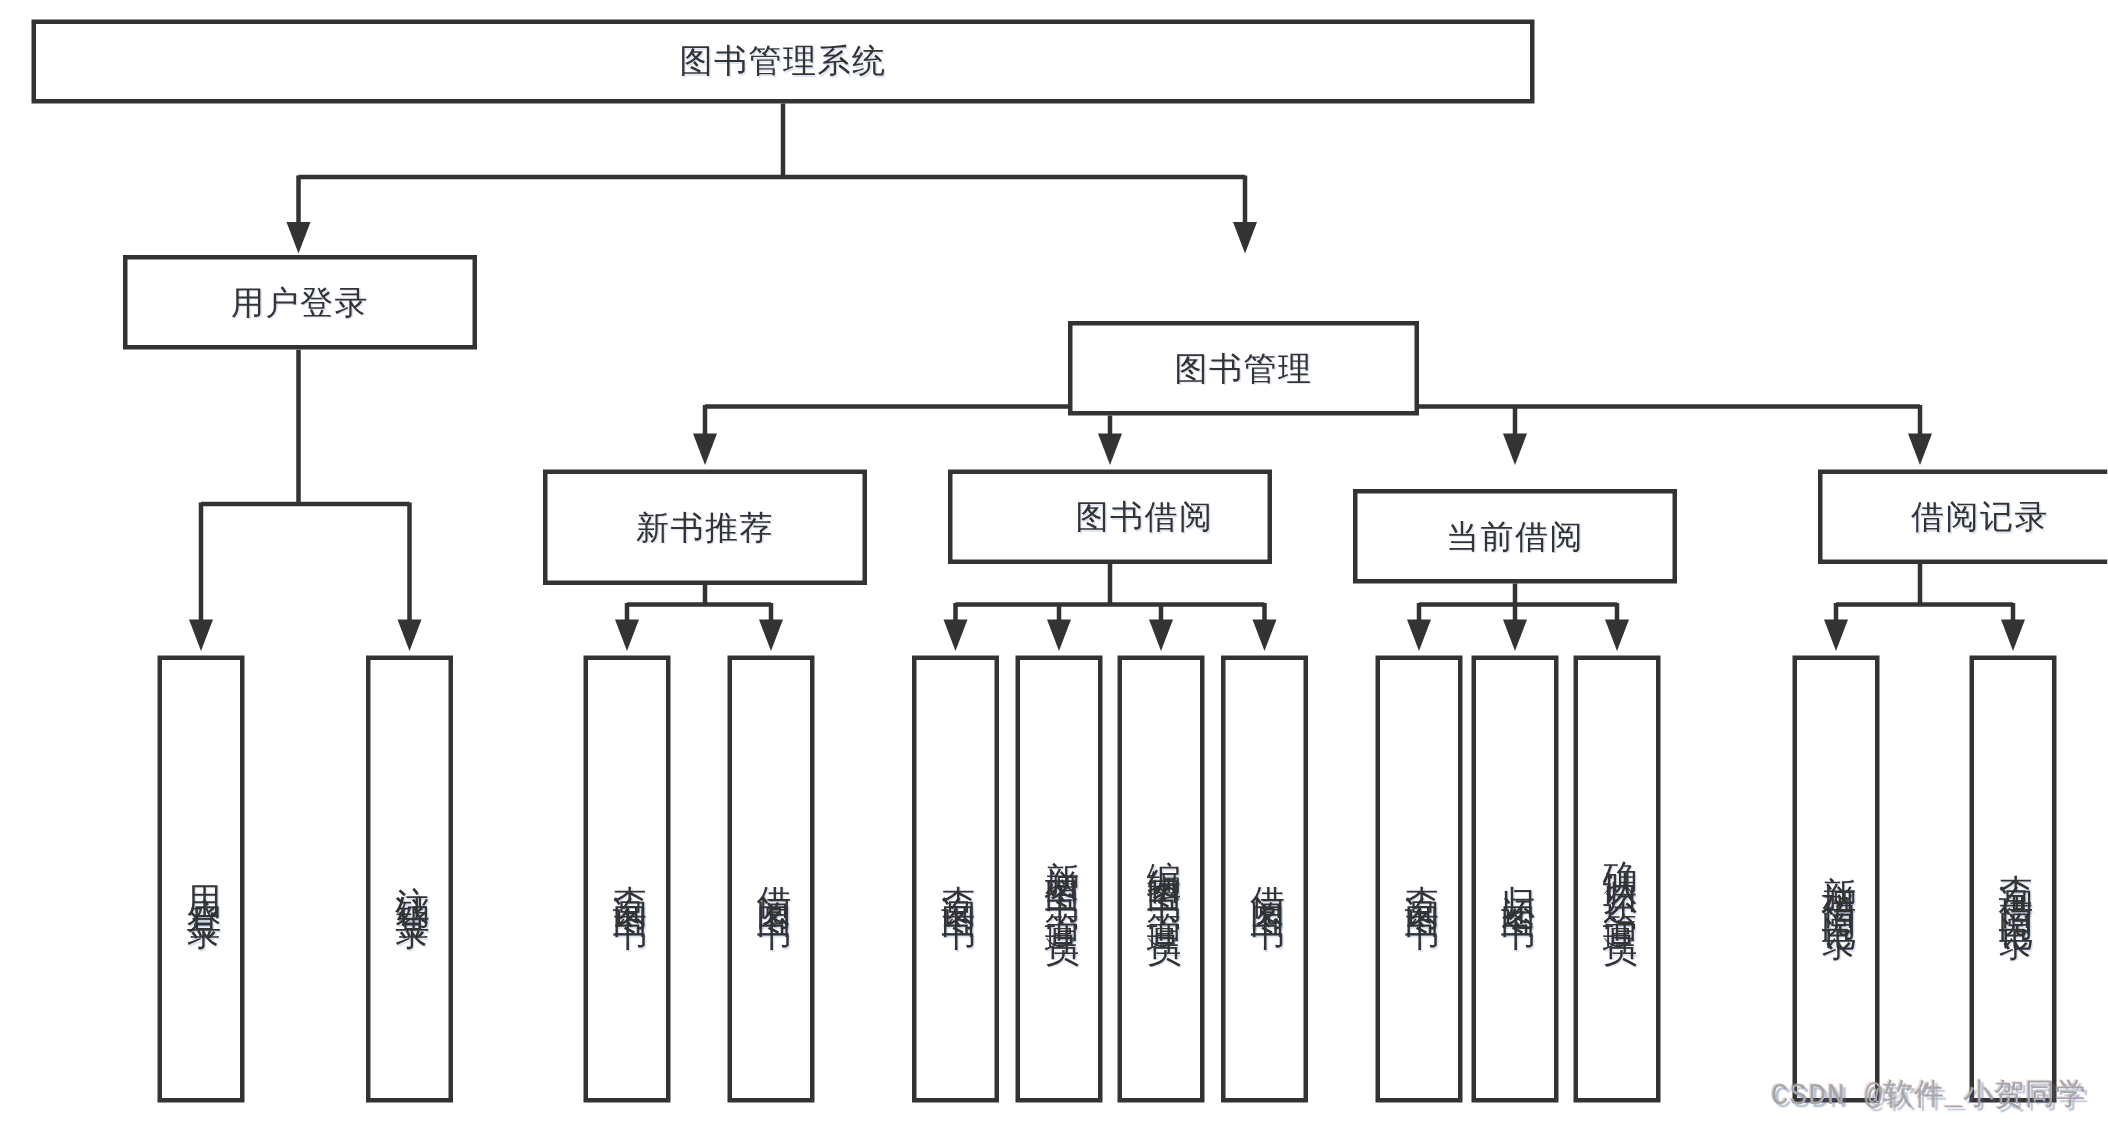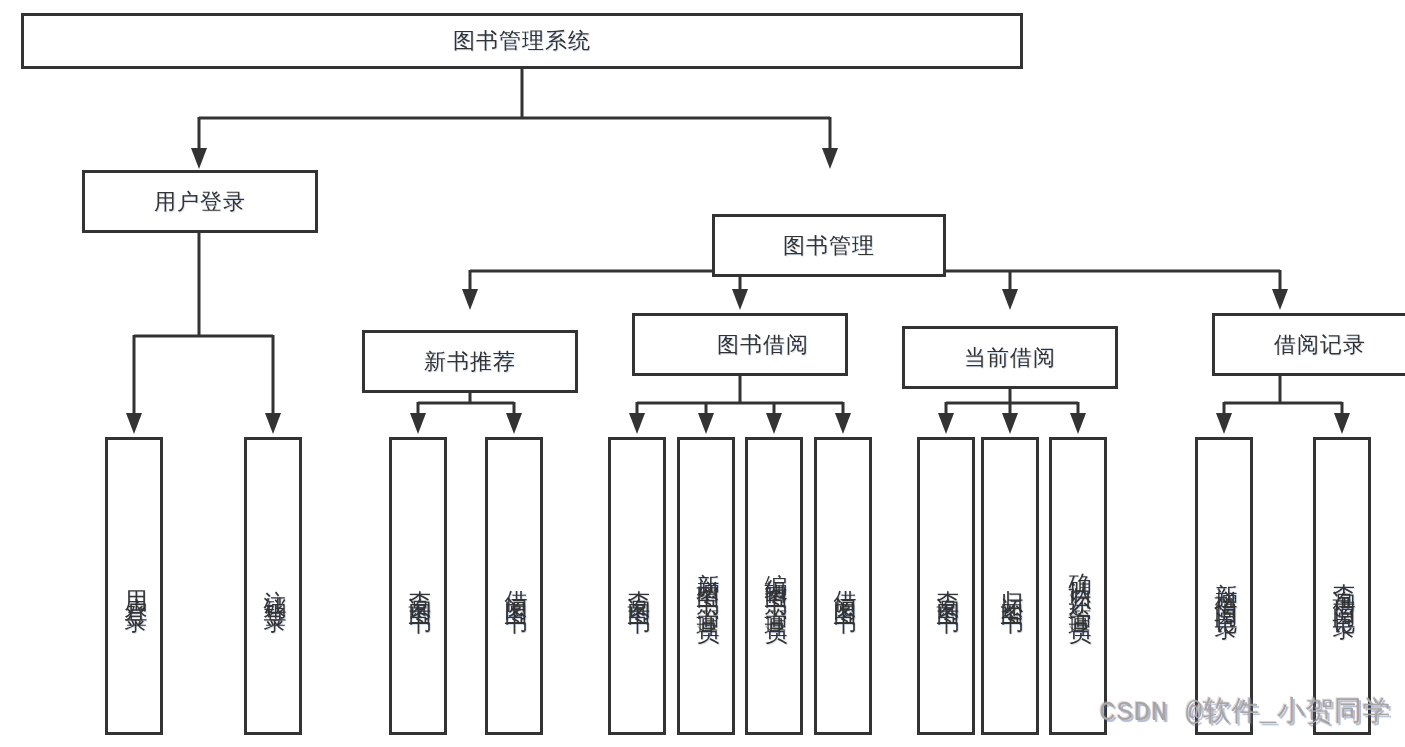--- a/index.html
+++ b/index.html
@@ -105,7 +105,7 @@
   <div class="node h" style="left:82px; top:170px; width:236px; height:63px;">用户登录</div>
   <div class="node h" style="left:712px; top:170px; width:234px; height:63px;margin-top:44px;">图书管理</div>
 
-  <div class="node h" style="left:362px; top:313px; width:216px; height:63px;margin-top:17px;">新书推荐</div>
+  <div class="node h" style="left:362px; top:313px; width:216px; height:77px;">新书推荐</div>
   <div class="node h" style="left:632px; top:313px; width:216px; height:63px;padding-left:46px;">图书借阅</div>
   <div class="node h" style="left:902px; top:326px; width:216px; height:63px;">当前借阅</div>
   <div class="node h" style="left:1172px; top:313px; width:216px; height:63px;margin-left:40px;">借阅记录</div>

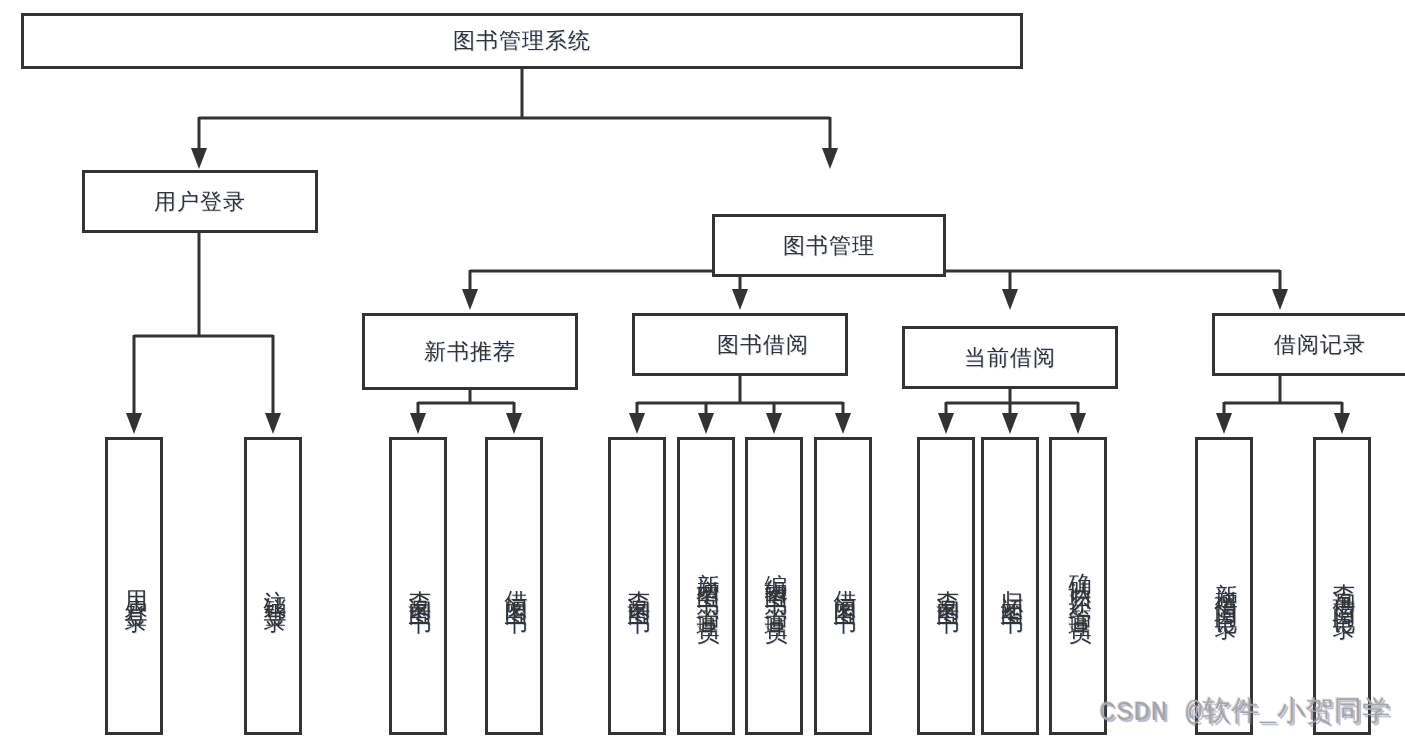--- a/index.html
+++ b/index.html
@@ -46,9 +46,9 @@
   .watermark {
     position: absolute;
     right: 14px;
-    bottom: 17px;
+    bottom: 4px;
     z-index: 3;
-    font-size: 28px;
+    font-size: 20px;
     color: var(--wm, #a6a6a6);
     letter-spacing: 0.5px;
     white-space: nowrap;

